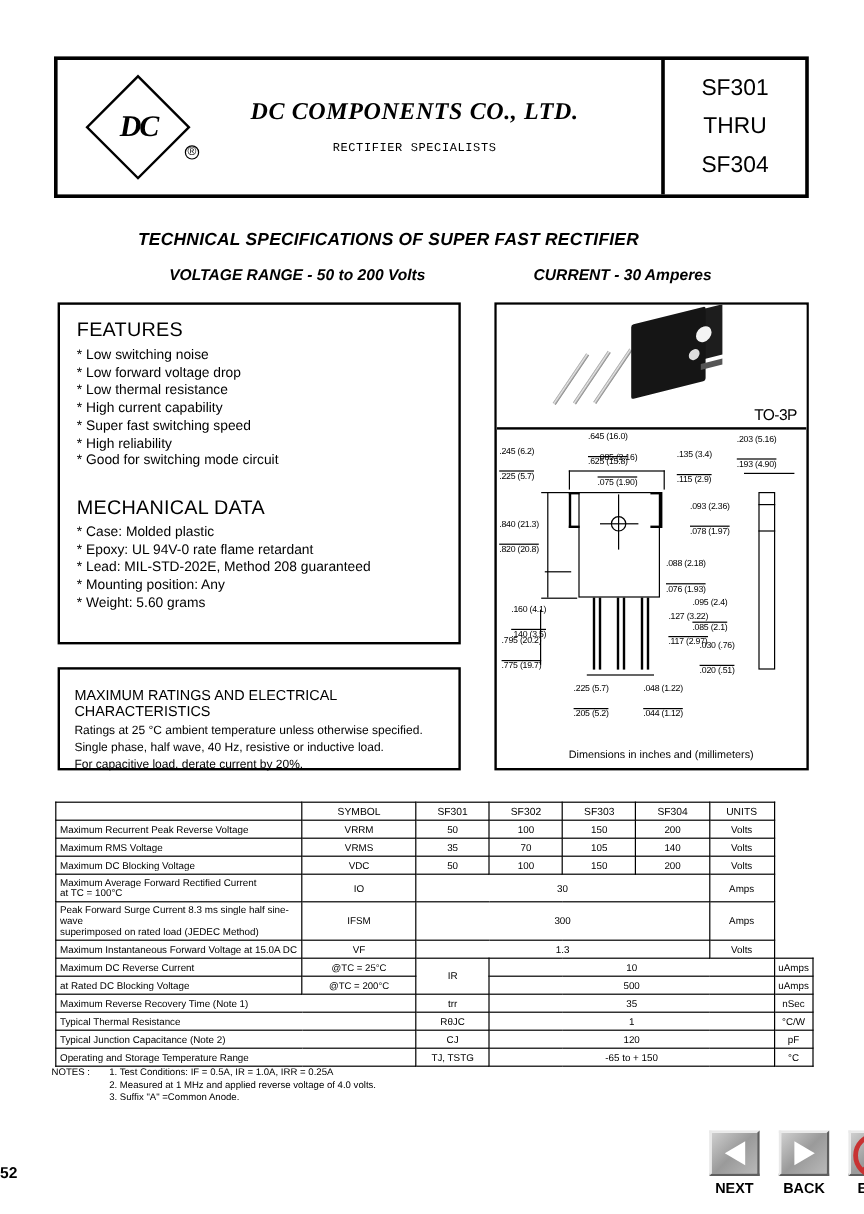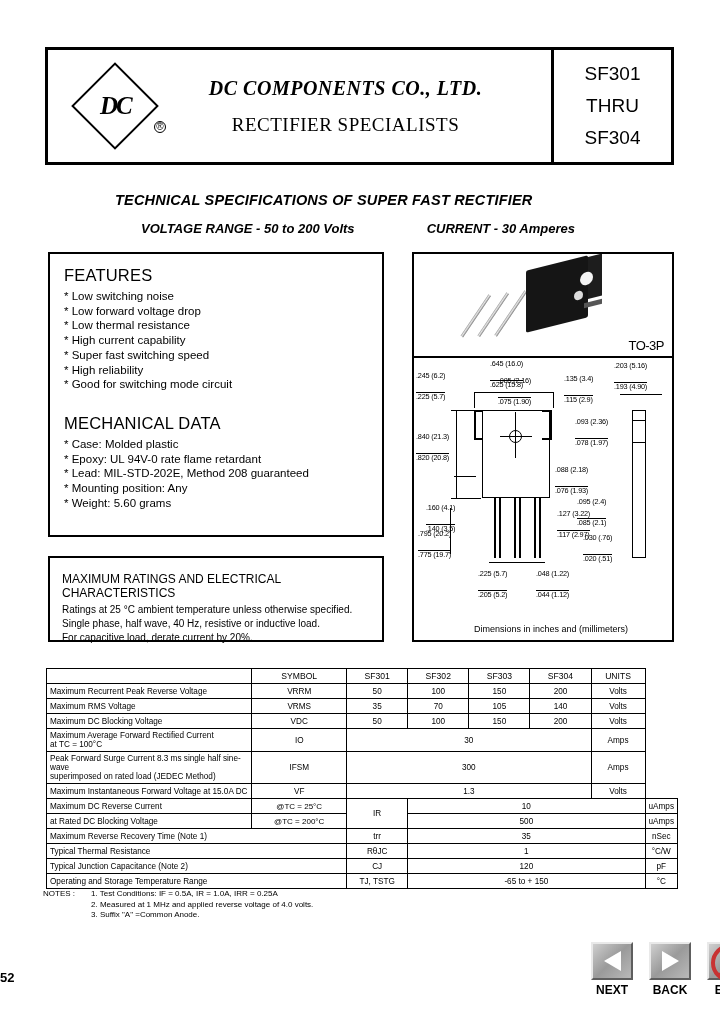--- a/index.html
+++ b/index.html
@@ -79,8 +79,8 @@
     margin-bottom: 14px;
   }
   .company-sub {
-    font-family: Liberation Serif, serif;
-    font-size: 19px;
+    font-family: Liberation Mono, monospace;
+    font-size: 10px;
     letter-spacing: 0.5px;
   }
   .header-part {

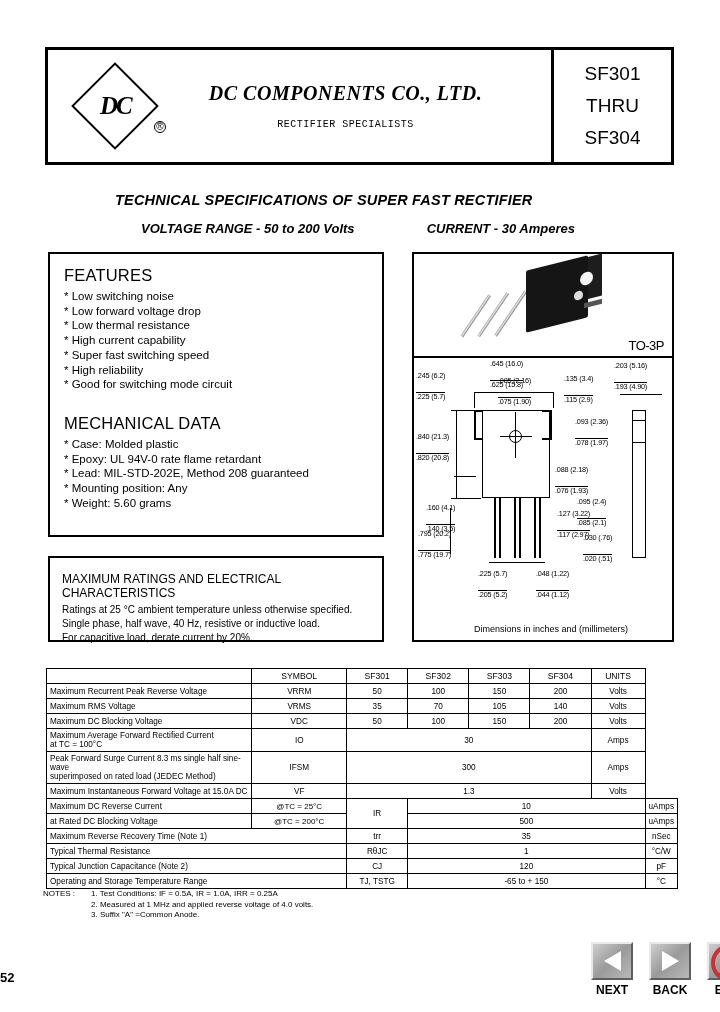--- a/index.html
+++ b/index.html
@@ -112,7 +112,7 @@
     display: flex;
     justify-content: space-between;
   }
-  .spec-sub span:last-child { margin-right: 56px; }
+  .spec-sub span:last-child { margin-right: 38px; }
 
   
   .features-box {

